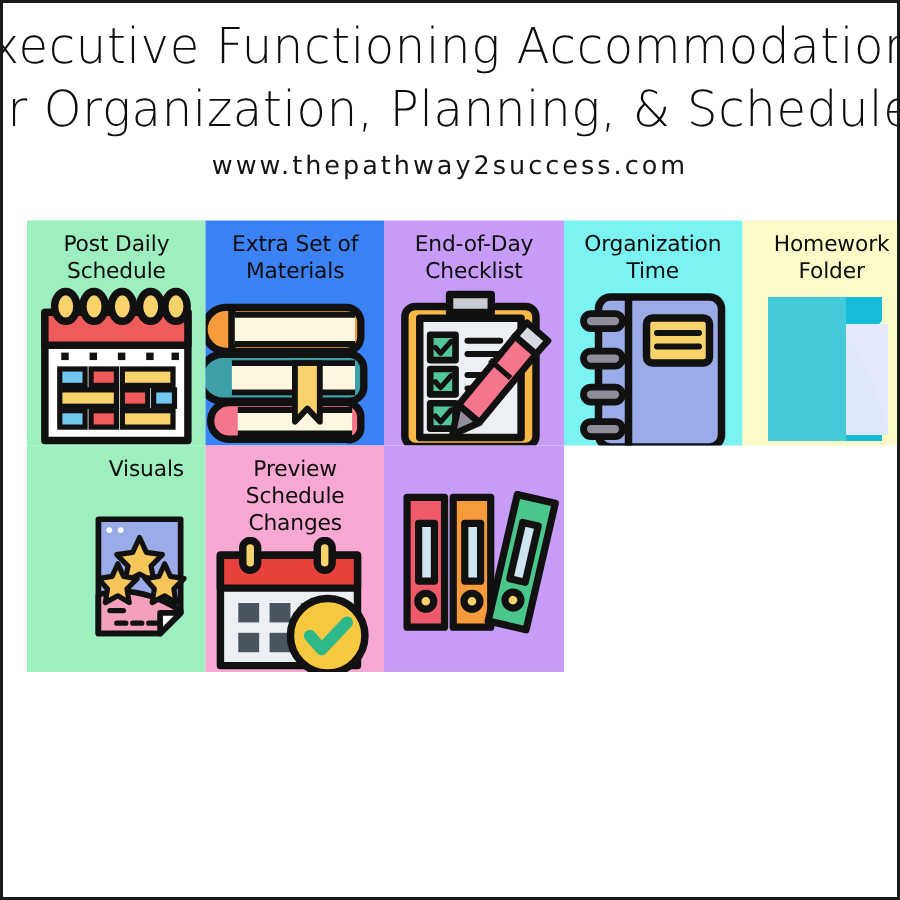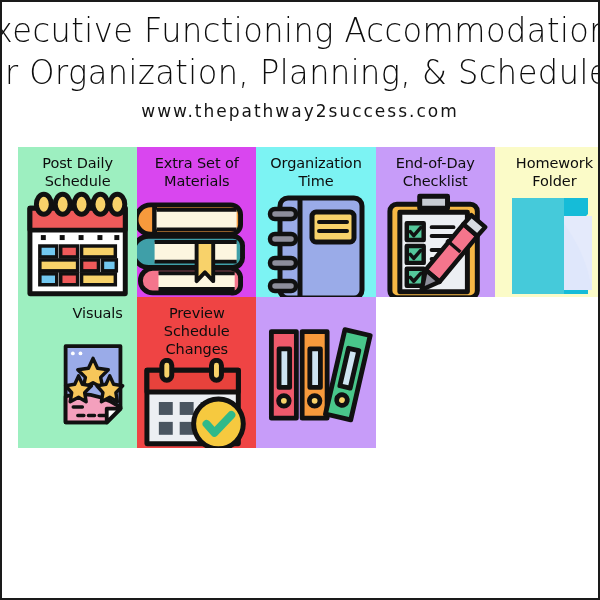--- a/index.html
+++ b/index.html
@@ -138,7 +138,7 @@
       </div>
     </div>
 
-    <div class="cell" style="background: #d946ef;">
+    <div class="cell" style="background: #3b82f6;">
       <div class="cell-title">Extra Set of Materials</div>
       <div class="icon-wrap">
         <svg width="122" height="108" viewBox="0 0 122 108">

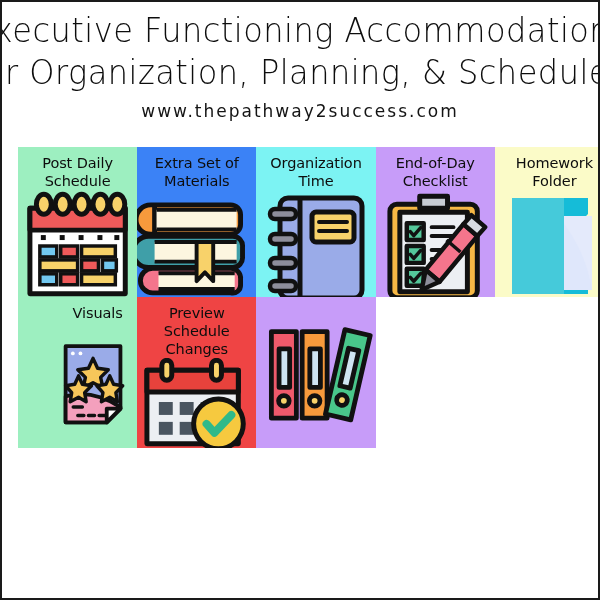--- a/index.html
+++ b/index.html
@@ -161,6 +161,39 @@
       </div>
     </div>
 
+    <div class="cell" style="background: rgb(199, 156, 249);">
+      <div class="cell-title">End-of-Day Checklist</div>
+      <div class="icon-wrap">
+        <svg width="120" height="112" viewBox="0 0 120 112">
+          <g stroke="#111" stroke-width="5" stroke-linejoin="round">
+            <rect x="14" y="14" width="88" height="94" rx="7" fill="#f7b845"></rect>
+            <rect x="24" y="22" width="68" height="80" fill="#eceff3"></rect>
+            <path d="M44 6 h28 v12 h-28 z" fill="#c8cdd4"></path>
+          </g>
+          <g stroke="#111" stroke-width="4.5" stroke-linejoin="round">
+            <rect x="31" y="33" width="17" height="17" fill="#54c79a"></rect>
+            <rect x="31" y="56" width="17" height="17" fill="#54c79a"></rect>
+            <rect x="31" y="79" width="17" height="17" fill="#54c79a"></rect>
+          </g>
+          <g stroke="#111" stroke-width="3.5" fill="none" stroke-linecap="round" stroke-linejoin="round">
+            <path d="M34.5 41.5 l3.5 4 l7 -8"></path>
+            <path d="M34.5 64.5 l3.5 4 l7 -8"></path>
+            <path d="M34.5 87.5 l3.5 4 l7 -8"></path>
+          </g>
+          <g stroke="#111" stroke-width="4" stroke-linecap="round">
+            <path d="M56 37 h22 M56 46 h22"></path>
+            <path d="M56 60 h16 M56 69 h16"></path>
+          </g>
+          <g stroke="#111" stroke-width="4.5" stroke-linejoin="round">
+            <path d="M88 34 l14 12 l-38 46 l-14 -12 z" fill="#f4758c"></path>
+            <path d="M88 34 l14 12 l8 -9 l-14 -12 z" fill="#d8dce2"></path>
+            <path d="M50 80 l14 12 l-18 8 z" fill="#8e8e9b"></path>
+          </g>
+          <path d="M71 50 l14 12" stroke="#111" stroke-width="3.5" fill="none"></path>
+        </svg>
+      </div>
+    </div>
+
     <div class="cell" style="background: rgb(124, 243, 243);">
       <div class="cell-title">Organization Time</div>
       <div class="icon-wrap">
@@ -179,39 +212,6 @@
             <rect x="10" y="68" width="26" height="10" rx="5"></rect>
             <rect x="10" y="91" width="26" height="10" rx="5"></rect>
           </g>
-        </svg>
-      </div>
-    </div>
-
-    <div class="cell" style="background: rgb(199, 156, 249);">
-      <div class="cell-title">End-of-Day Checklist</div>
-      <div class="icon-wrap">
-        <svg width="120" height="112" viewBox="0 0 120 112">
-          <g stroke="#111" stroke-width="5" stroke-linejoin="round">
-            <rect x="14" y="14" width="88" height="94" rx="7" fill="#f7b845"></rect>
-            <rect x="24" y="22" width="68" height="80" fill="#eceff3"></rect>
-            <path d="M44 6 h28 v12 h-28 z" fill="#c8cdd4"></path>
-          </g>
-          <g stroke="#111" stroke-width="4.5" stroke-linejoin="round">
-            <rect x="31" y="33" width="17" height="17" fill="#54c79a"></rect>
-            <rect x="31" y="56" width="17" height="17" fill="#54c79a"></rect>
-            <rect x="31" y="79" width="17" height="17" fill="#54c79a"></rect>
-          </g>
-          <g stroke="#111" stroke-width="3.5" fill="none" stroke-linecap="round" stroke-linejoin="round">
-            <path d="M34.5 41.5 l3.5 4 l7 -8"></path>
-            <path d="M34.5 64.5 l3.5 4 l7 -8"></path>
-            <path d="M34.5 87.5 l3.5 4 l7 -8"></path>
-          </g>
-          <g stroke="#111" stroke-width="4" stroke-linecap="round">
-            <path d="M56 37 h22 M56 46 h22"></path>
-            <path d="M56 60 h16 M56 69 h16"></path>
-          </g>
-          <g stroke="#111" stroke-width="4.5" stroke-linejoin="round">
-            <path d="M88 34 l14 12 l-38 46 l-14 -12 z" fill="#f4758c"></path>
-            <path d="M88 34 l14 12 l8 -9 l-14 -12 z" fill="#d8dce2"></path>
-            <path d="M50 80 l14 12 l-18 8 z" fill="#8e8e9b"></path>
-          </g>
-          <path d="M71 50 l14 12" stroke="#111" stroke-width="3.5" fill="none"></path>
         </svg>
       </div>
     </div>

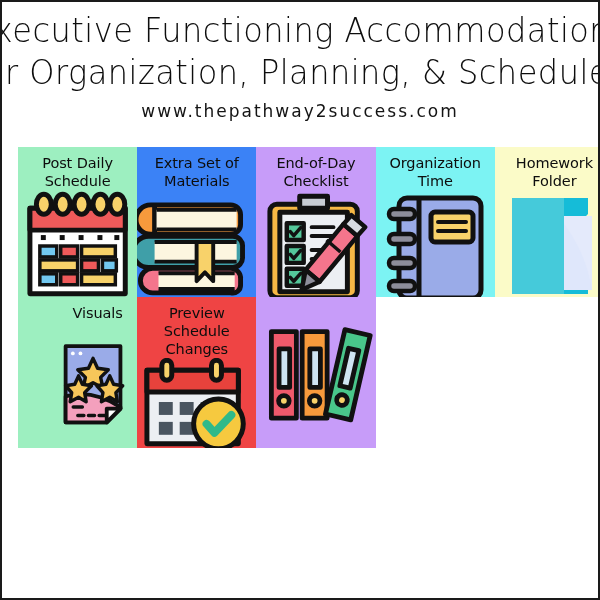--- a/index.html
+++ b/index.html
@@ -255,7 +255,7 @@
       </div>
     </div>
 
-    <div class="cell" style="background: #ef4444;">
+    <div class="cell" style="background: #f9a8d4;">
       <div class="cell-title">Preview Schedule
 Changes</div>
       <div class="icon-wrap">

